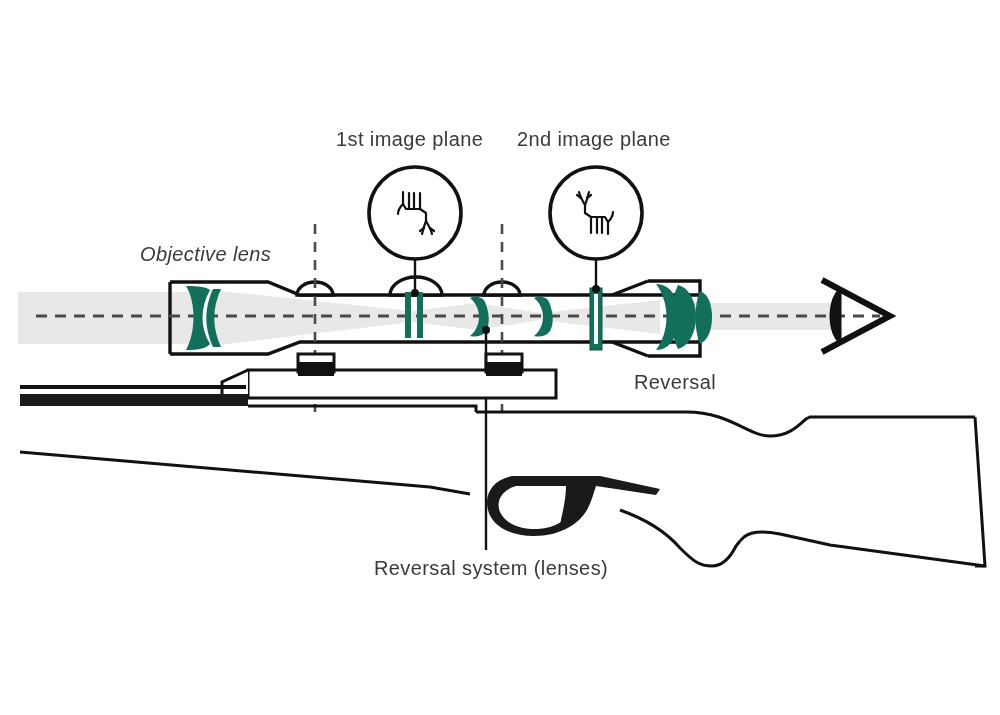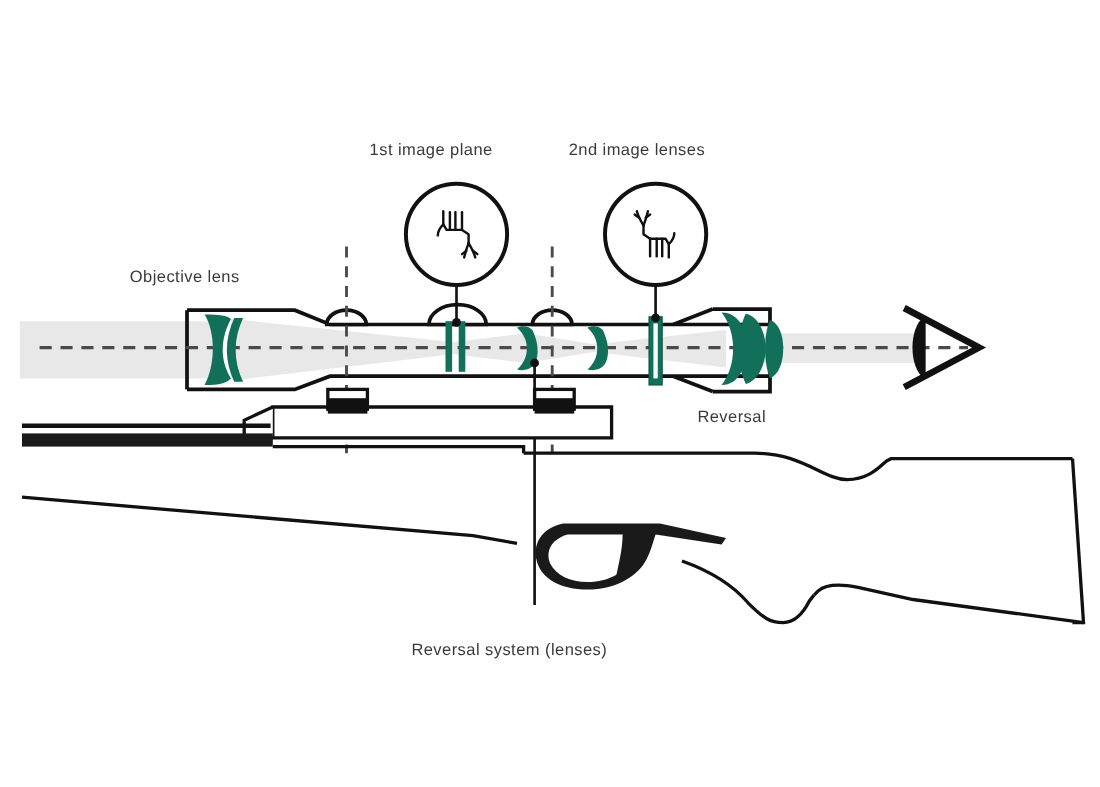--- a/index.html
+++ b/index.html
@@ -35,7 +35,7 @@
     letter-spacing: 0.4px;
     white-space: nowrap;
   }
-  .lbl-lg { font-size: 15px; }
+  .lbl-lg { font-size: 20px; }
   #label-first-plane { left: 336px; top: 128px; }
   #label-second-plane { left: 517px; top: 128px; }
   #label-objective { left: 118px; top: 243px; }

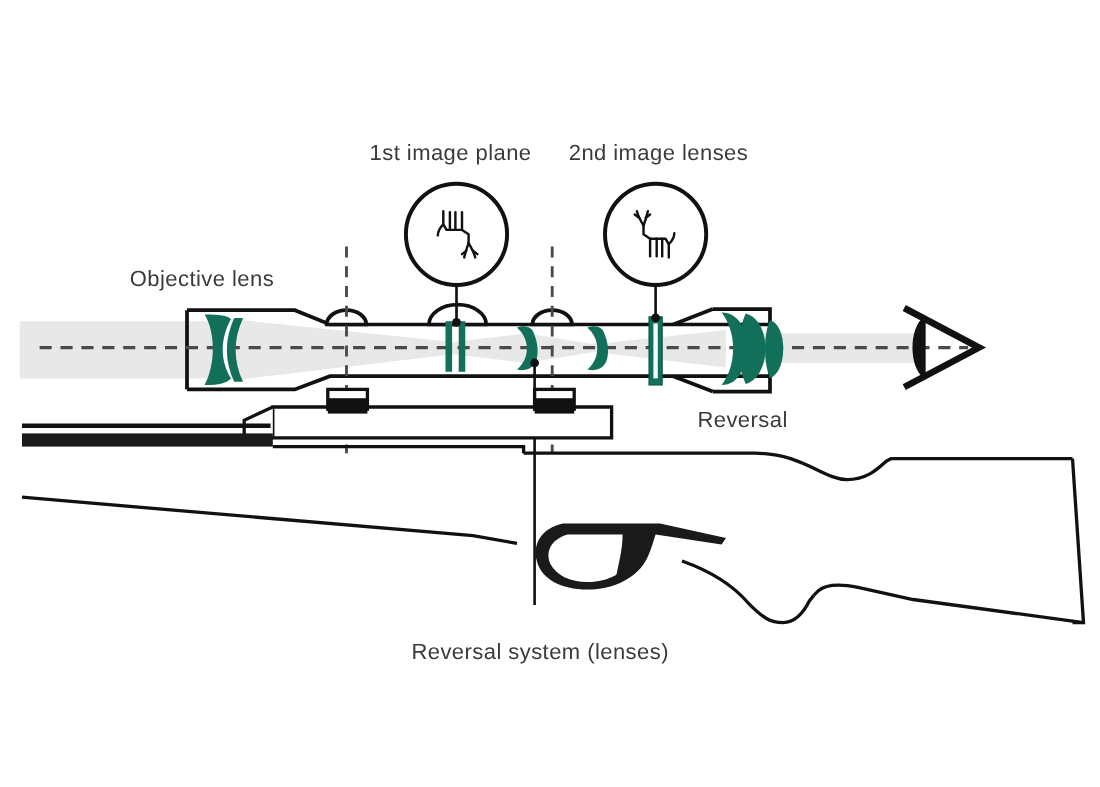--- a/index.html
+++ b/index.html
@@ -216,7 +216,7 @@
 
   <div class="lbl lbl-lg" id="label-first-plane">1st image plane</div>
 
-  <div class="lbl lbl-lg" id="label-second-plane">2nd image lenses</div>
+  <div class="lbl lbl-lg" id="label-second-plane">2nd image plane</div>
 
   <div class="lbl lbl-lg" id="label-objective">Objective lens</div>
 

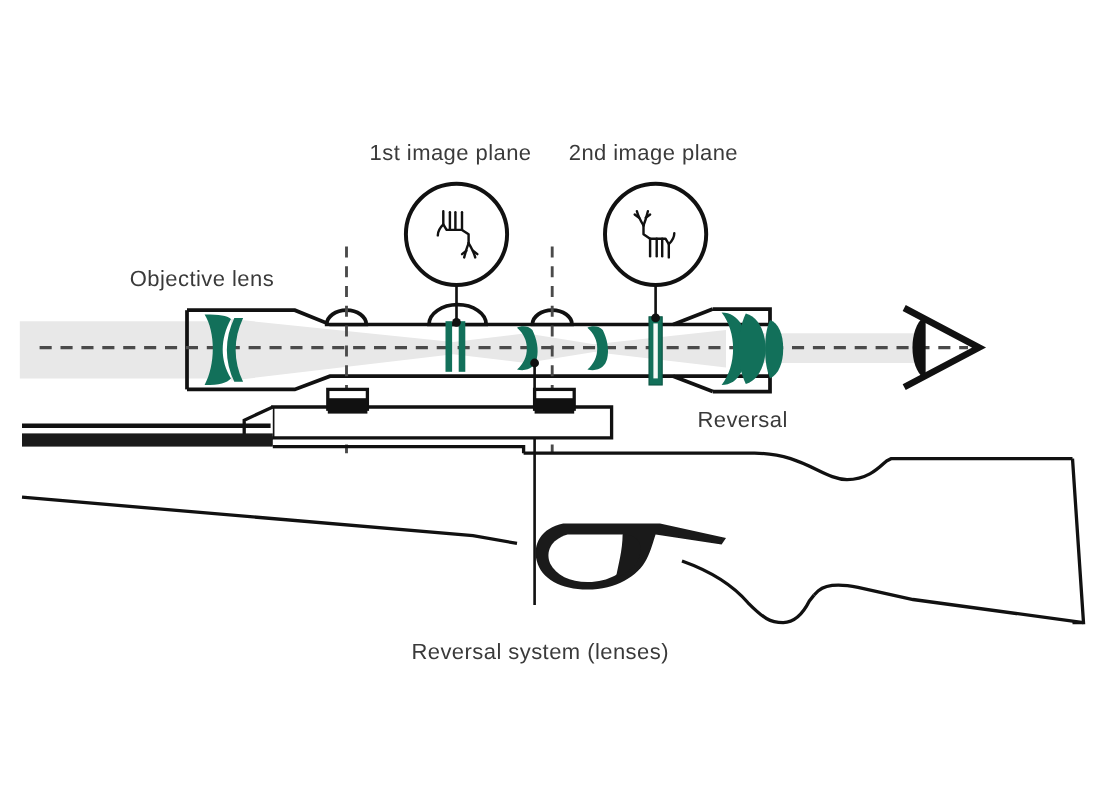--- a/index.html
+++ b/index.html
@@ -38,7 +38,7 @@
   .lbl-lg { font-size: 20px; }
   #label-first-plane { left: 336px; top: 128px; }
   #label-second-plane { left: 517px; top: 128px; }
-  #label-objective { left: 118px; top: 243px; }
+  #label-objective { left: 140px; top: 243px; font-style: italic; }
   #label-eyepiece { left: 634px; top: 371px; }
   #label-reversal { left: 374px; top: 557px; margin-top: 25px; }
 </style>

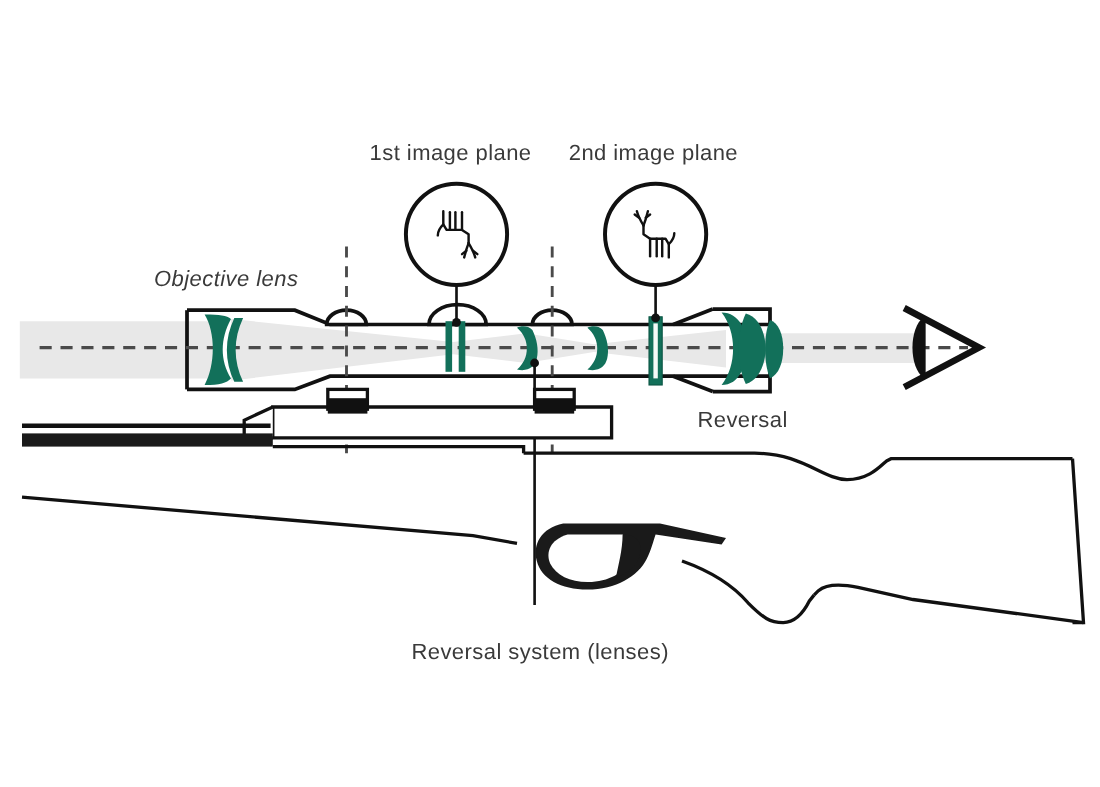--- a/index.html
+++ b/index.html
@@ -40,7 +40,7 @@
   #label-second-plane { left: 517px; top: 128px; }
   #label-objective { left: 140px; top: 243px; font-style: italic; }
   #label-eyepiece { left: 634px; top: 371px; }
-  #label-reversal { left: 374px; top: 557px; margin-top: 25px; }
+  #label-reversal { left: 374px; top: 557px; }
 </style>
 </head>
 <body>

